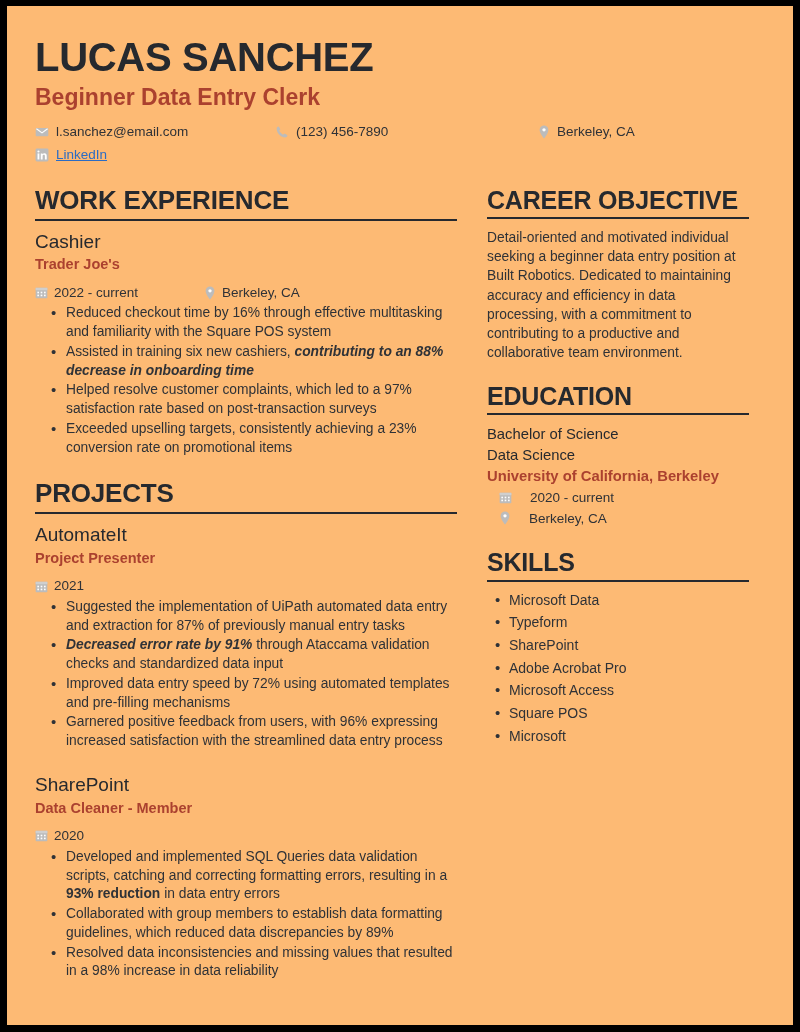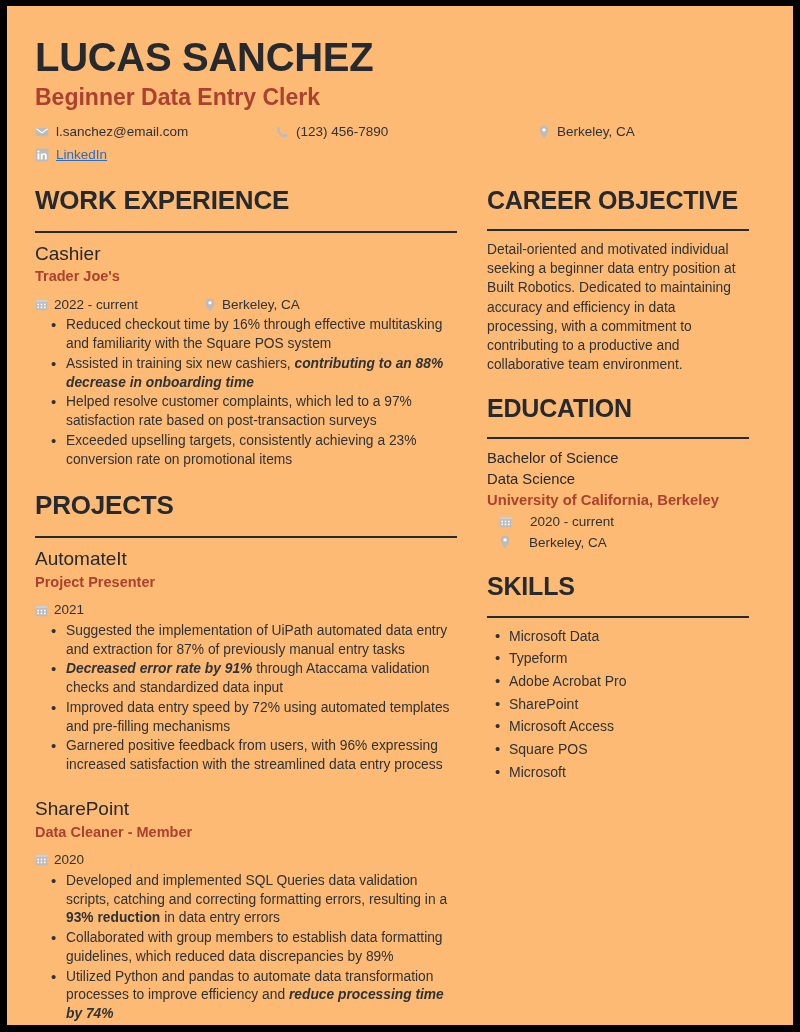--- a/index.html
+++ b/index.html
@@ -109,7 +109,7 @@
     letter-spacing: -0.2px;
     line-height: 1.14;
     margin: 0;
-    padding-bottom: 15px;
+    padding-bottom: 3px;
     border-bottom: 2.5px solid #26292e;
   }
   .col-right .sec-head { font-size: 25px; }

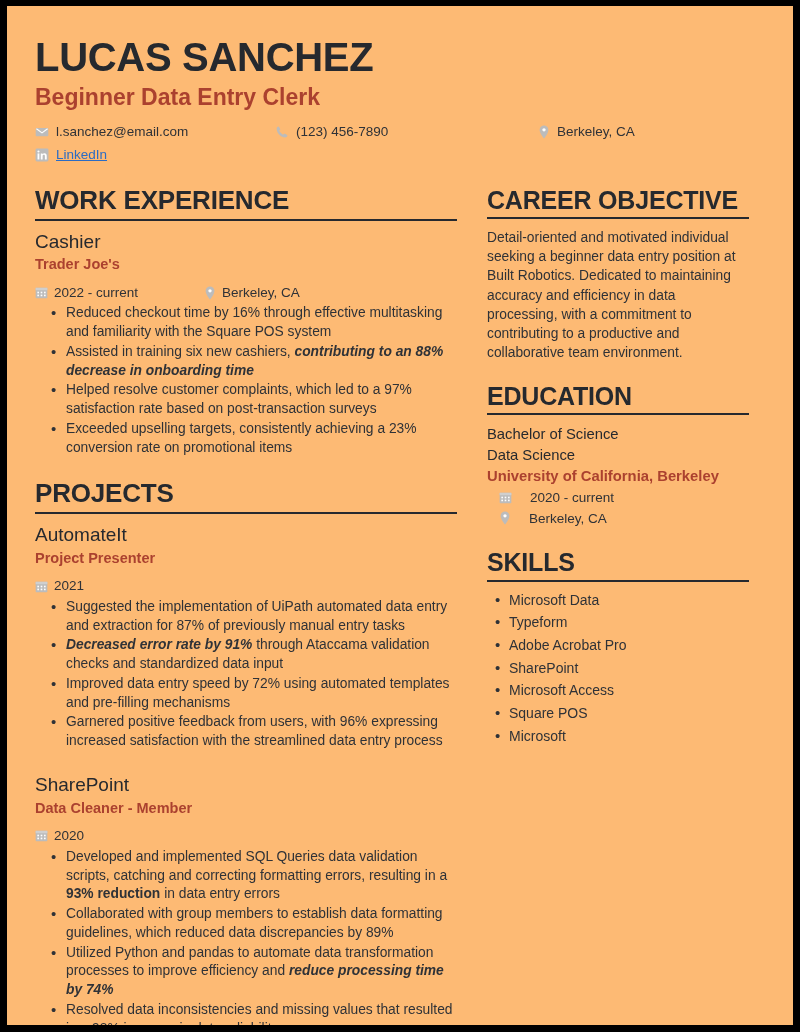--- a/index.html
+++ b/index.html
@@ -428,8 +428,8 @@
           <ul class="skills">
               <li>Microsoft Data</li>
               <li>Typeform</li>
+              <li>SharePoint</li>
               <li>Adobe Acrobat Pro</li>
-              <li>SharePoint</li>
               <li>Microsoft Access</li>
               <li>Square POS</li>
               <li>Microsoft</li>

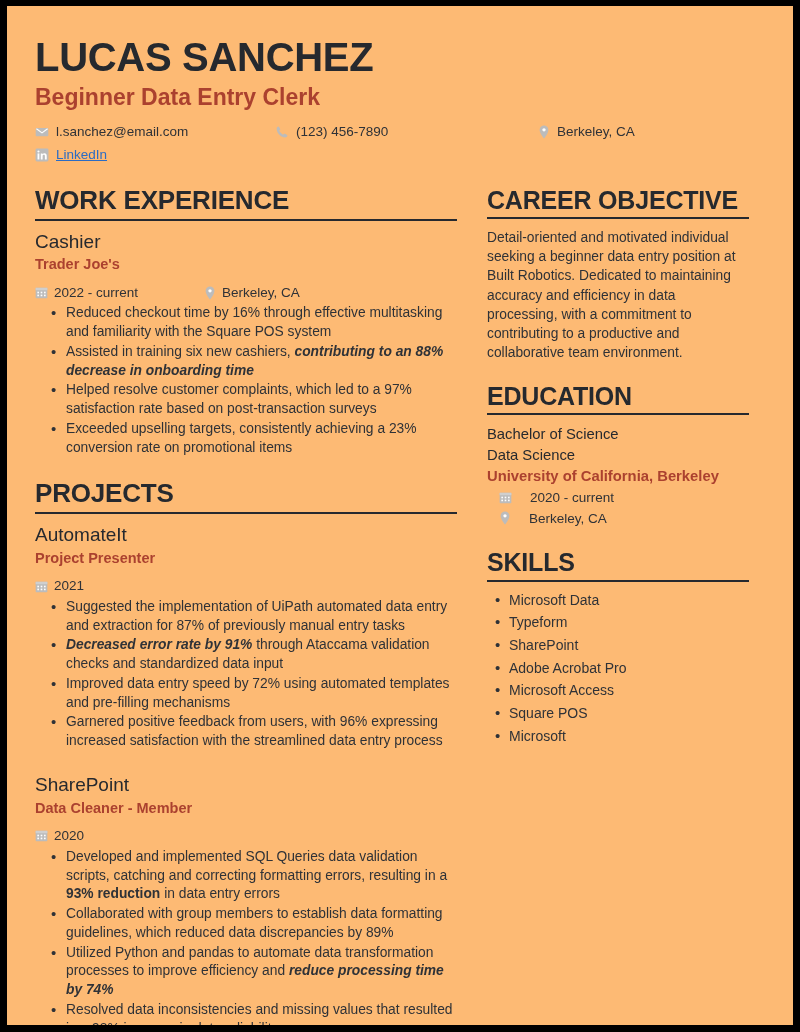--- a/index.html
+++ b/index.html
@@ -375,7 +375,6 @@
             <ul class="bullets">
                 <li><span>Developed and implemented SQL Queries data validation scripts, catching and correcting formatting errors, resulting in a </span><span class="em-b">93% reduction</span><span> in data entry errors</span></li>
                 <li><span>Collaborated with group members to establish data formatting guidelines, which reduced data discrepancies by 89%</span></li>
-                <li><span>Utilized Python and pandas to automate data transformation processes to improve efficiency and </span><span class="em-bi">reduce processing time by 74%</span></li>
                 <li><span>Resolved data inconsistencies and missing values that resulted in a 98% increase in data reliability</span></li>
               </ul>
           </div>

